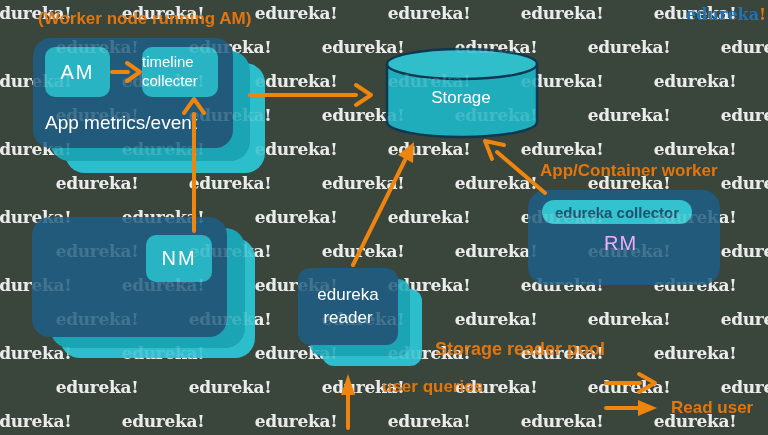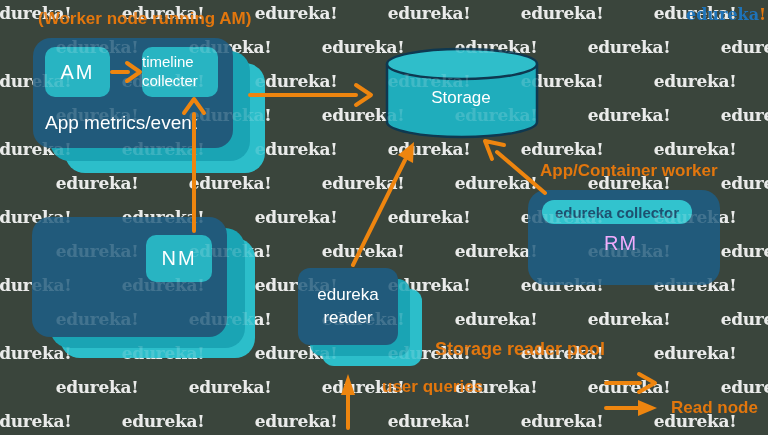--- a/index.html
+++ b/index.html
@@ -168,7 +168,7 @@
     <div class="cap" style="left:435px;top:339px;font-size:18px;">Storage reader pool</div>
     <div class="cap" style="left:382px;top:377px;">user queries</div>
 
-    <div class="cap" style="left:671px;top:398px;">Read node</div>
+    <div class="cap" style="left:671px;top:398px;">Read user</div>
   </div>
 
   <div class="wm-layer wm-over" id="wm-over">

